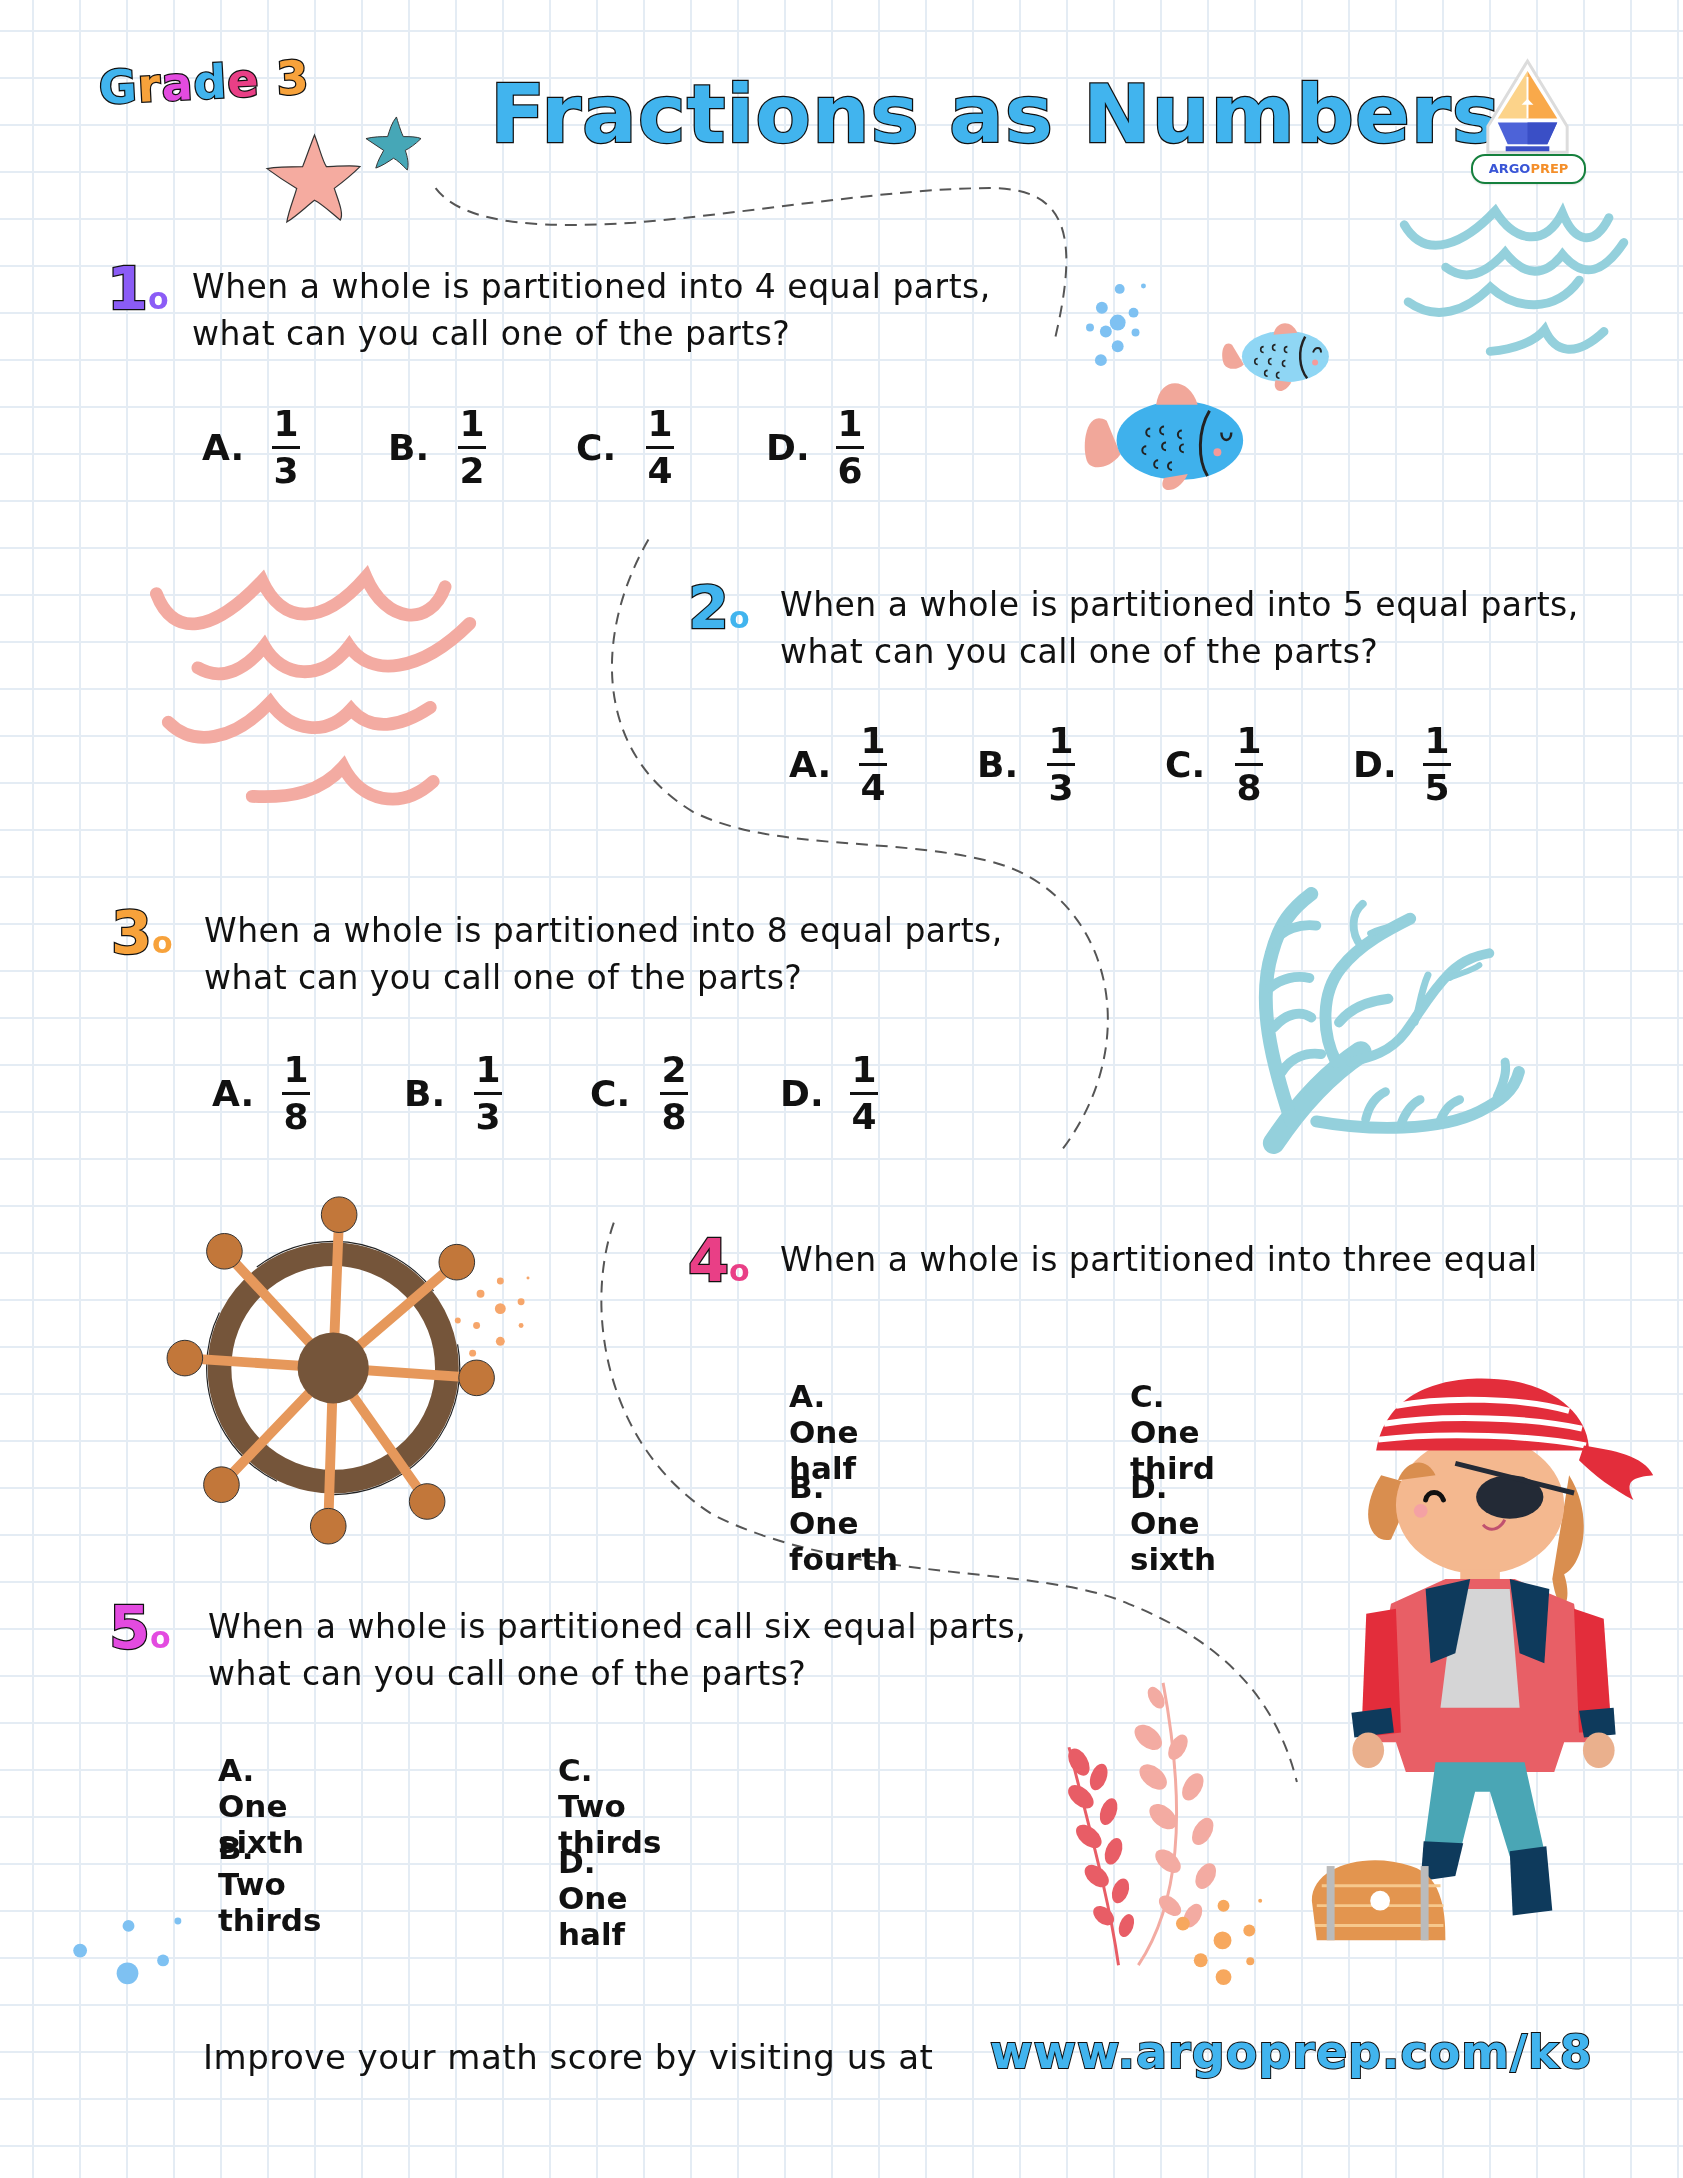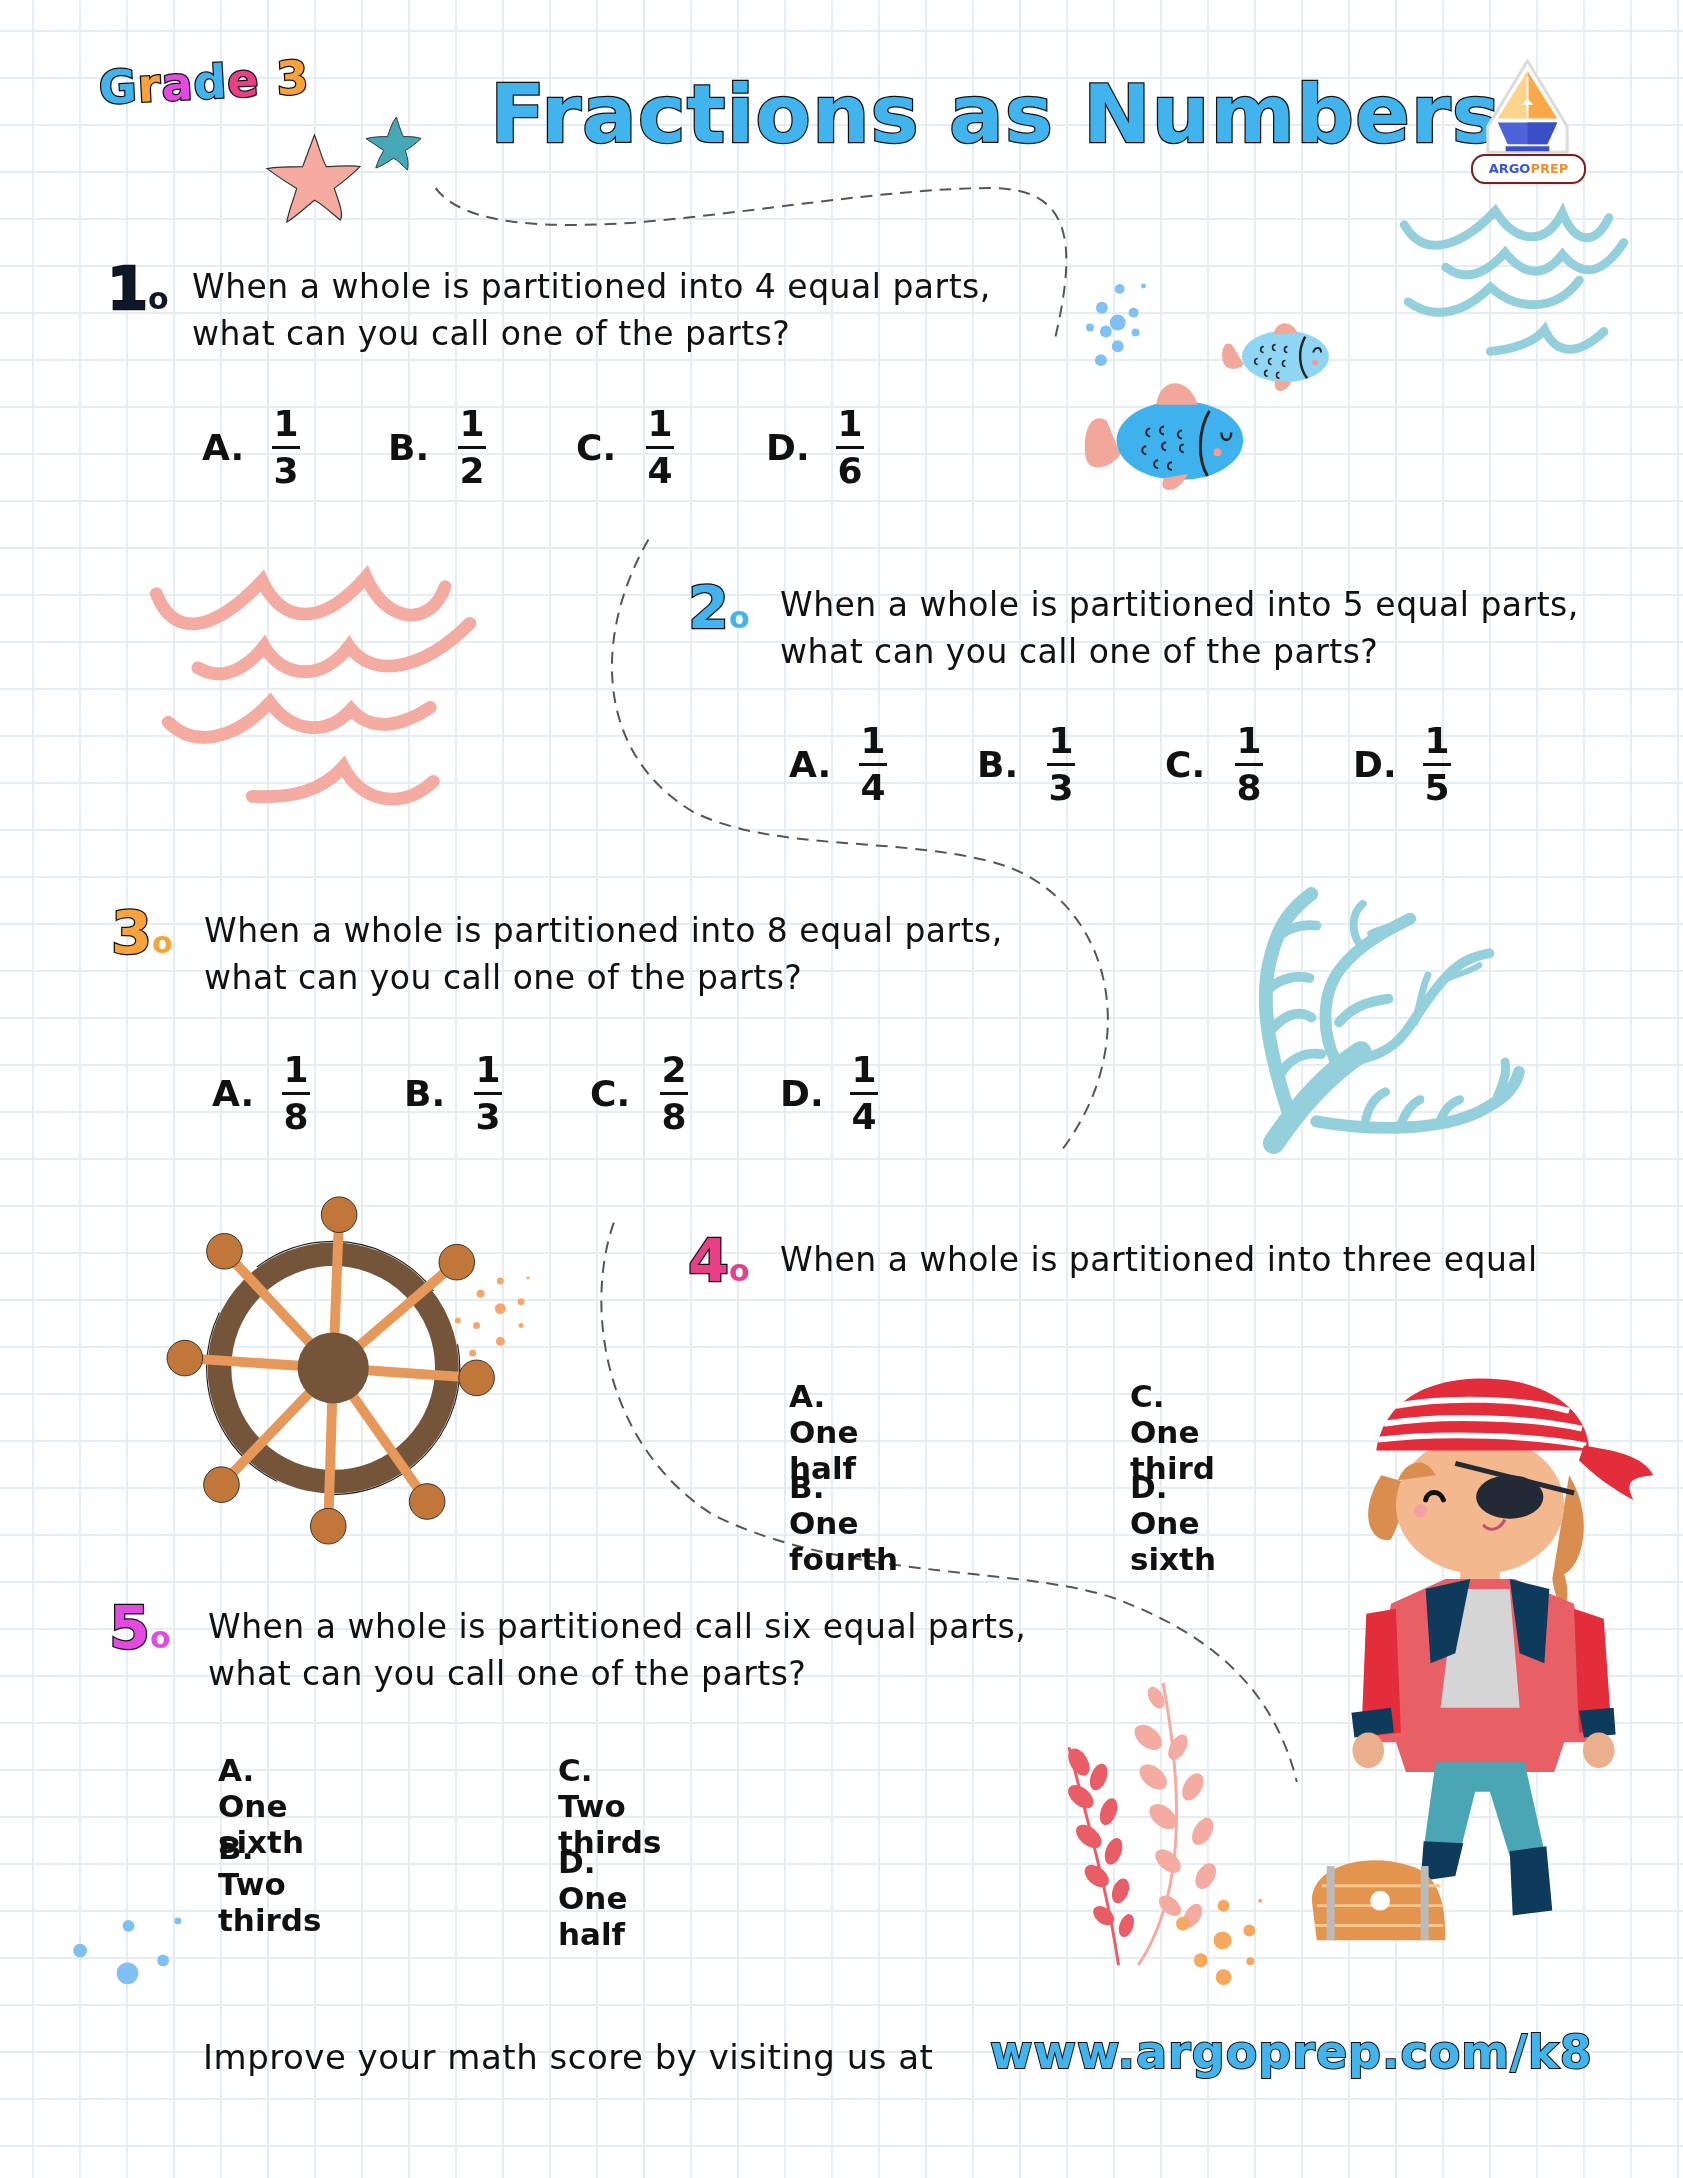--- a/index.html
+++ b/index.html
@@ -38,7 +38,7 @@
   .logo { left: 1468px; top: 57px; width: 119px; height: 127px; }
   .logo-label {
     left: 1471px; top: 154px; width: 111px; height: 26px; background: #fff;
-    border: 2px solid #7f1d1d; border-radius: 14px;
+    border: 2px solid #15803d; border-radius: 14px;
     font-family: "DejaVu Sans", sans-serif; font-weight: bold; font-size: 13px;
     text-align: center; line-height: 26px; box-shadow: 0 1px 2px rgba(0,0,0,0.1);
   }

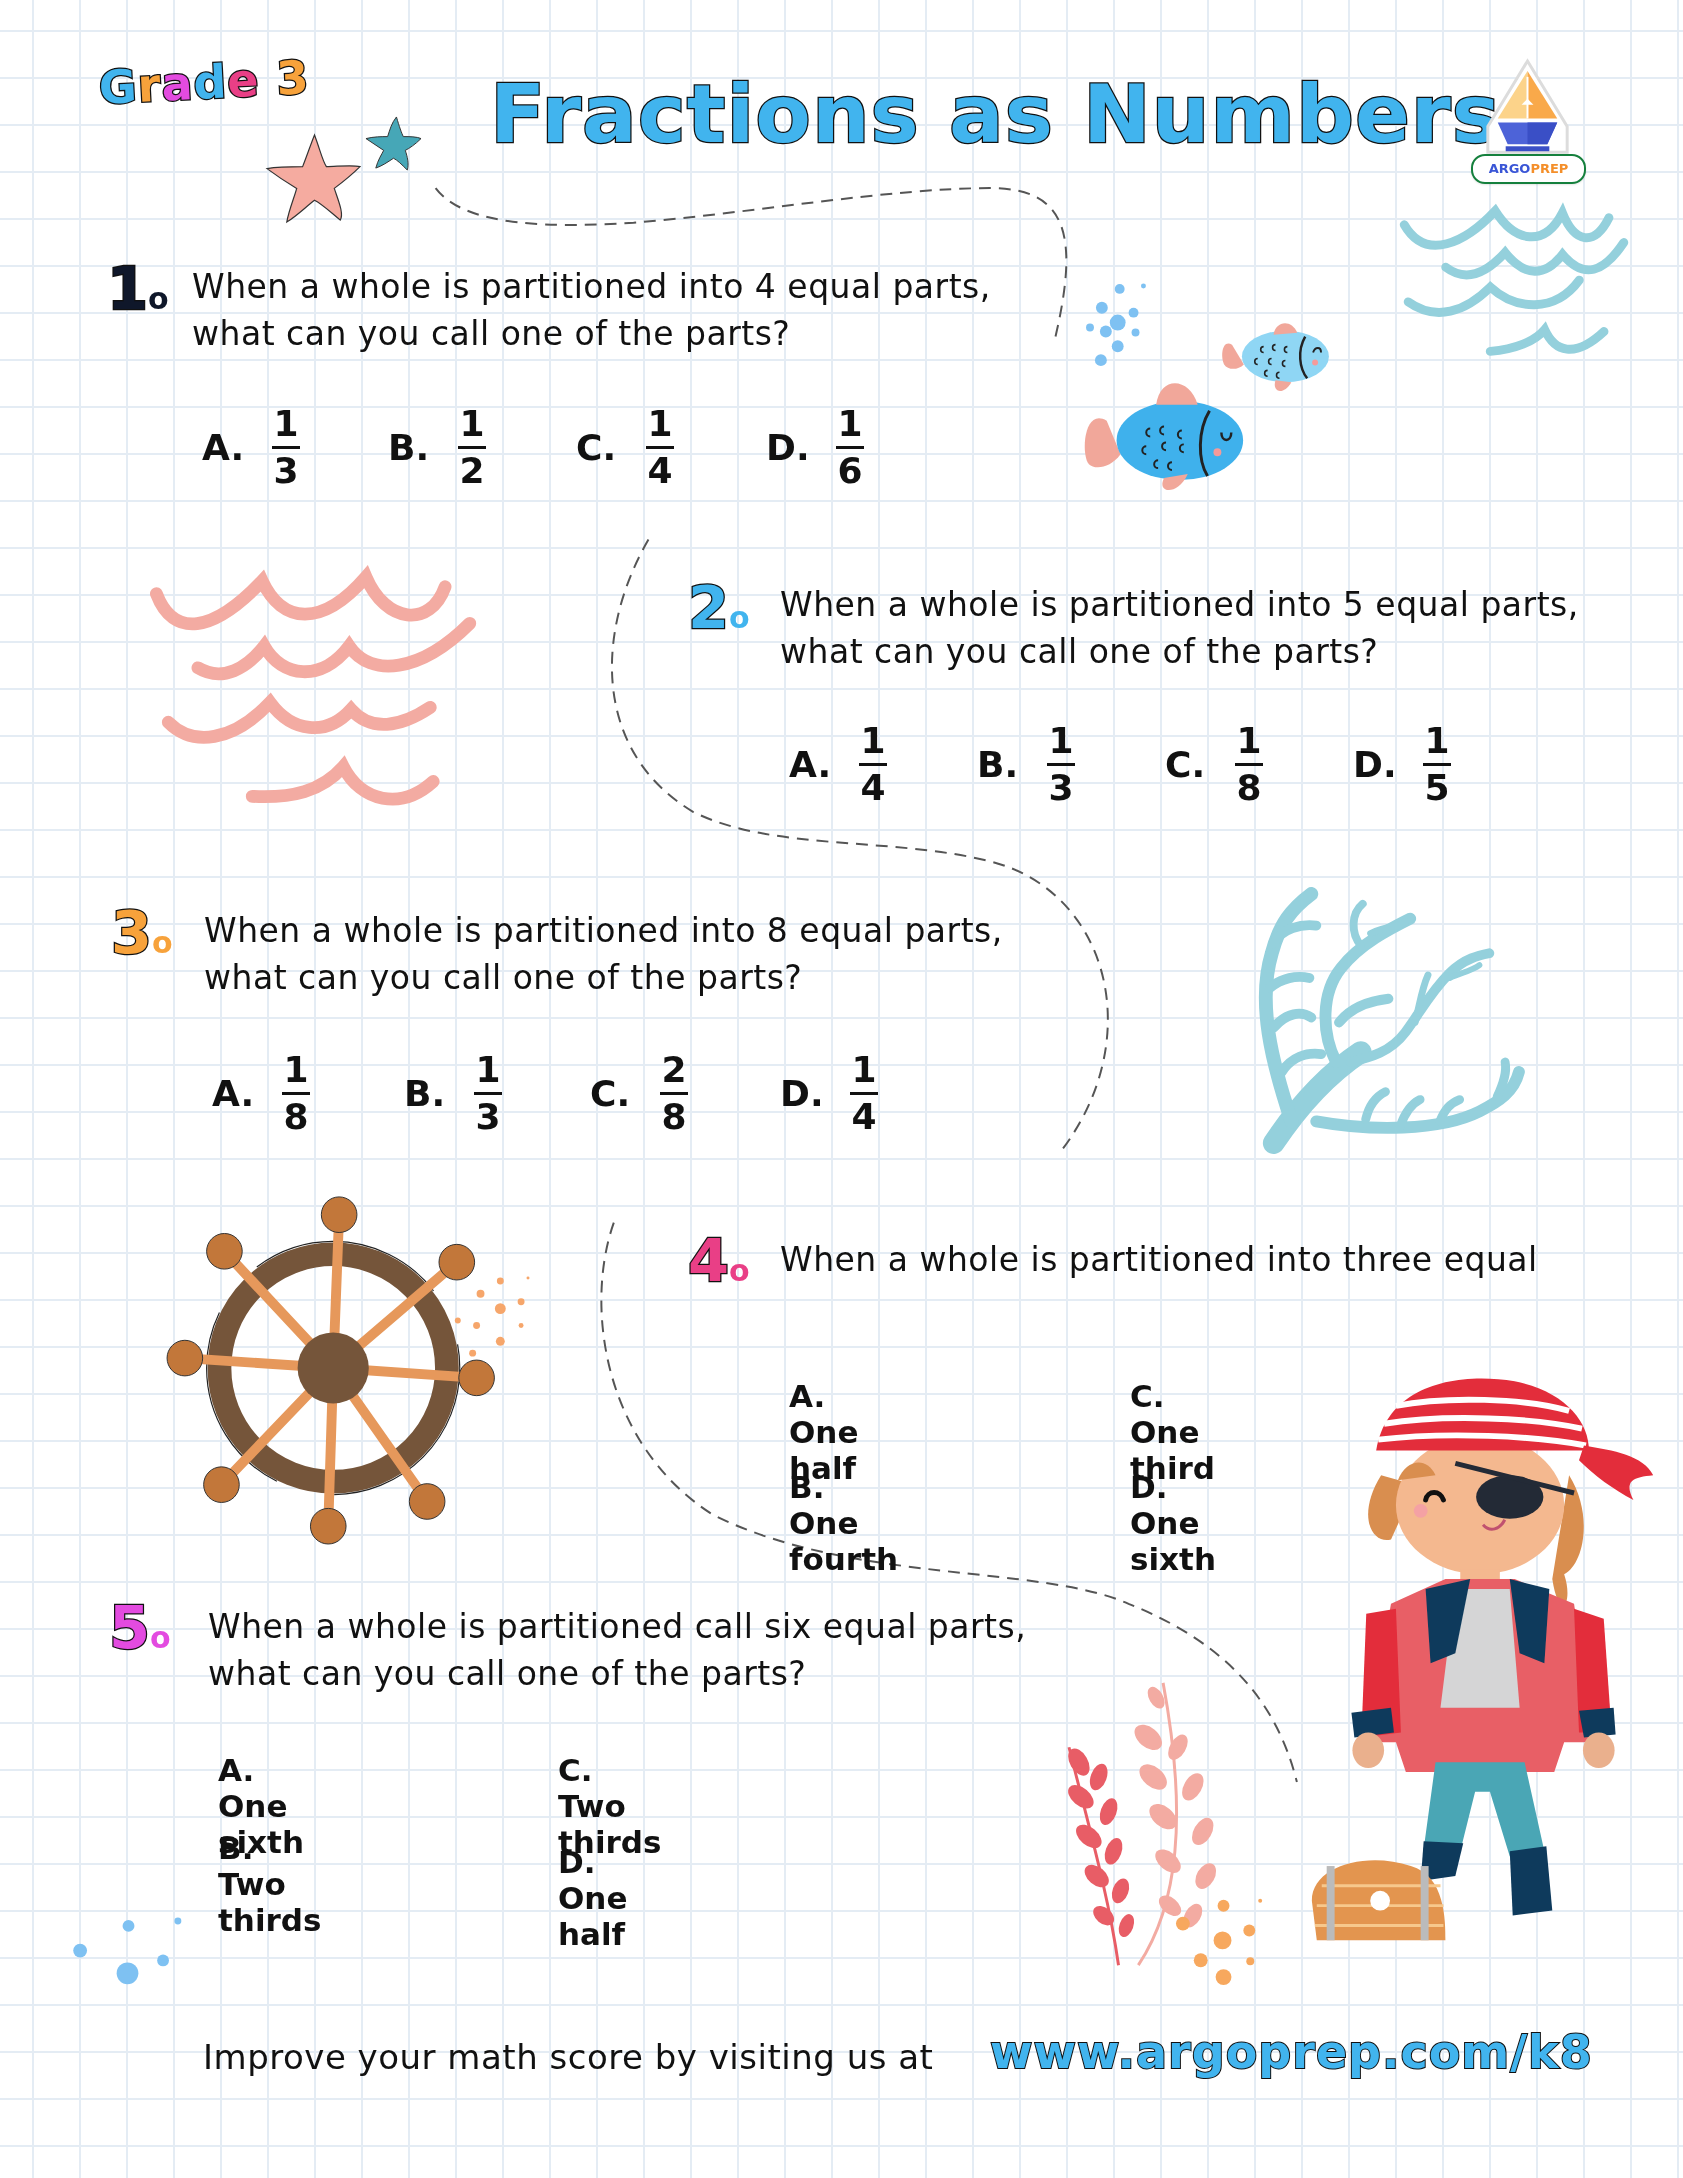--- a/index.html
+++ b/index.html
@@ -180,7 +180,7 @@
 </svg>
 
 <div class="abs" style="left:107px;top:255px;">
-  <div class="abs qnum outlined" style="left:0;top:4px;color:#0f172a;">
+  <div class="abs qnum outlined" style="left:0;top:4px;color:#8b5cf6;">
     <span>1</span><span class="qdot">o</span>
   </div>
   <div class="abs qtext" style="left:85px;top:8px;width:891px;">

